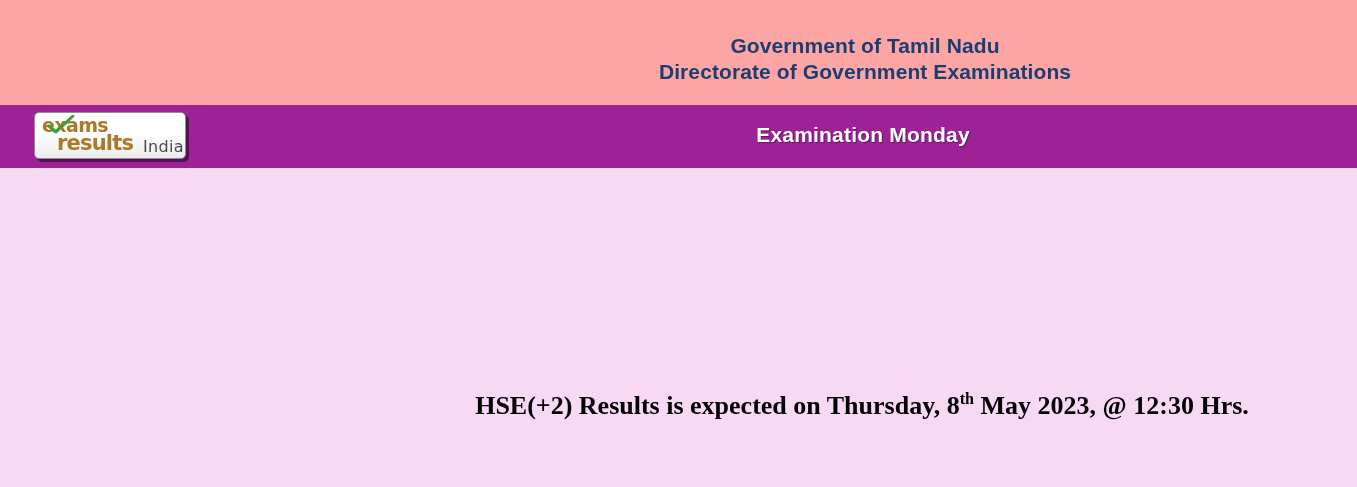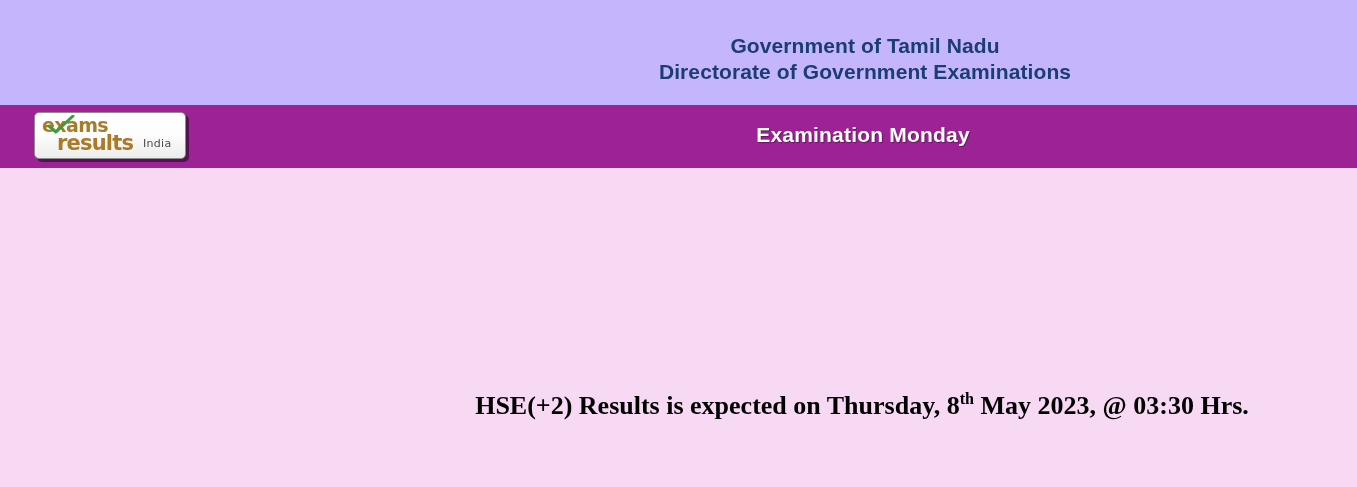--- a/index.html
+++ b/index.html
@@ -23,7 +23,7 @@
     top: 0;
     width: 1357px;
     height: 105px;
-    background: #c4b5fd;
+    background: #fca5a5;
   }
   .gov-header-inner {
     position: absolute;

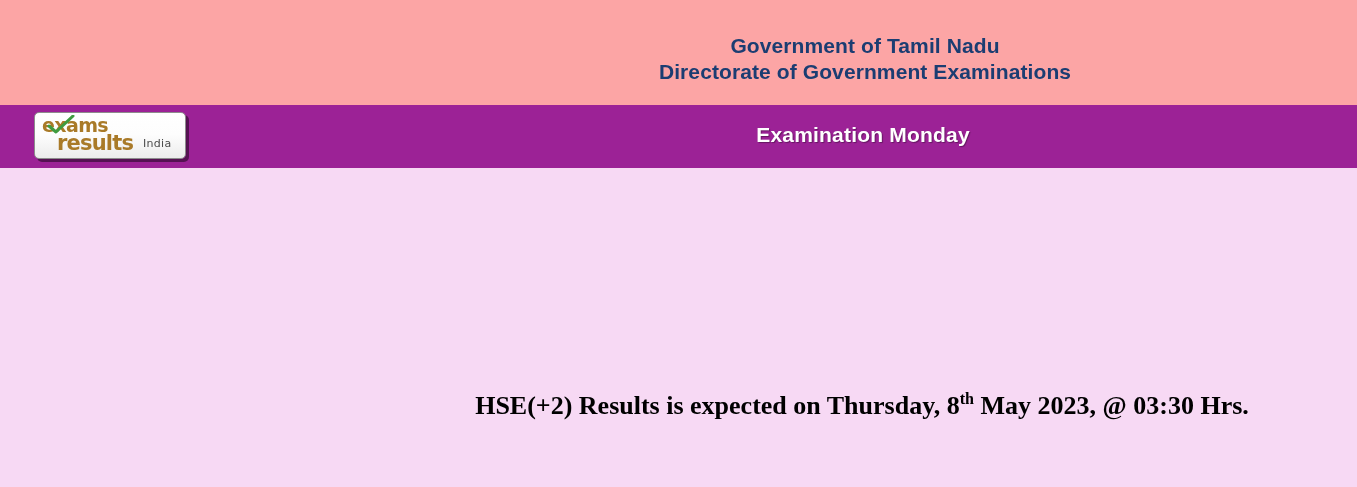--- a/index.html
+++ b/index.html
@@ -95,7 +95,7 @@
   .logo-word-india {
     left: 108px;
     top: 24px;
-    font-size: 11px;
+    font-size: 16px;
     font-weight: normal;
     color: #4a4a4a;
     letter-spacing: 0.3px;

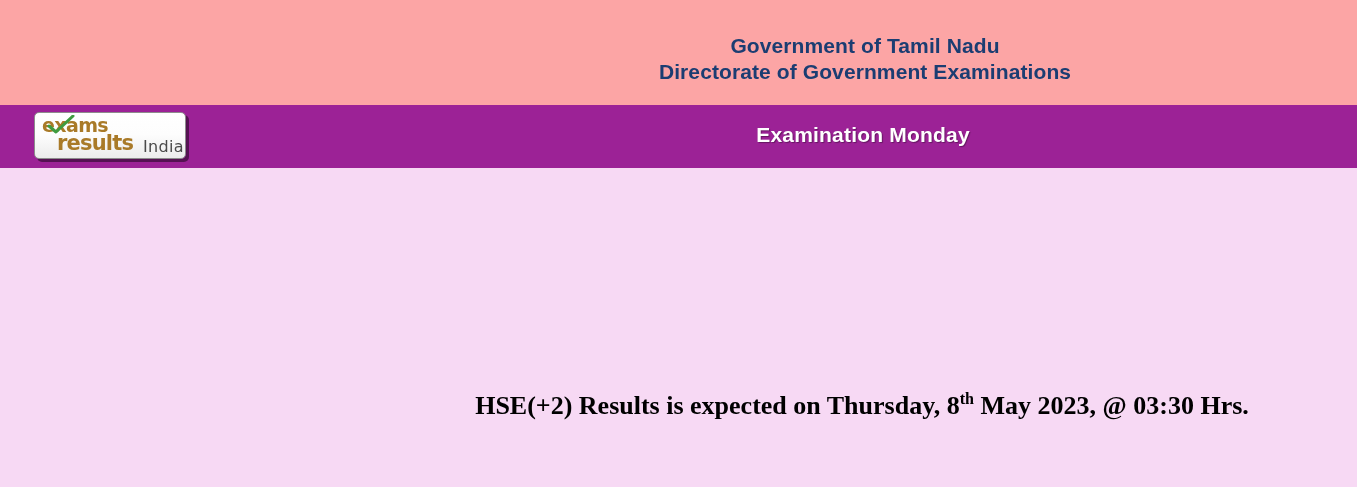--- a/index.html
+++ b/index.html
@@ -187,7 +187,7 @@
 
 <div class="content-area">
   <div class="announcement-wrap">
-    <span class="announcement"><span>HSE(+2) Results is expected on Thursday, 8</span><sup>th</sup><span> May 2023, @ 03:30 Hrs.</span></span>
+    <span class="announcement"><span>HSE(+2) Results is expected on Thursday, 8</span><sup>th</sup><span> May 2023, @ 12:30 Hrs.</span></span>
   </div>
 </div>
 

